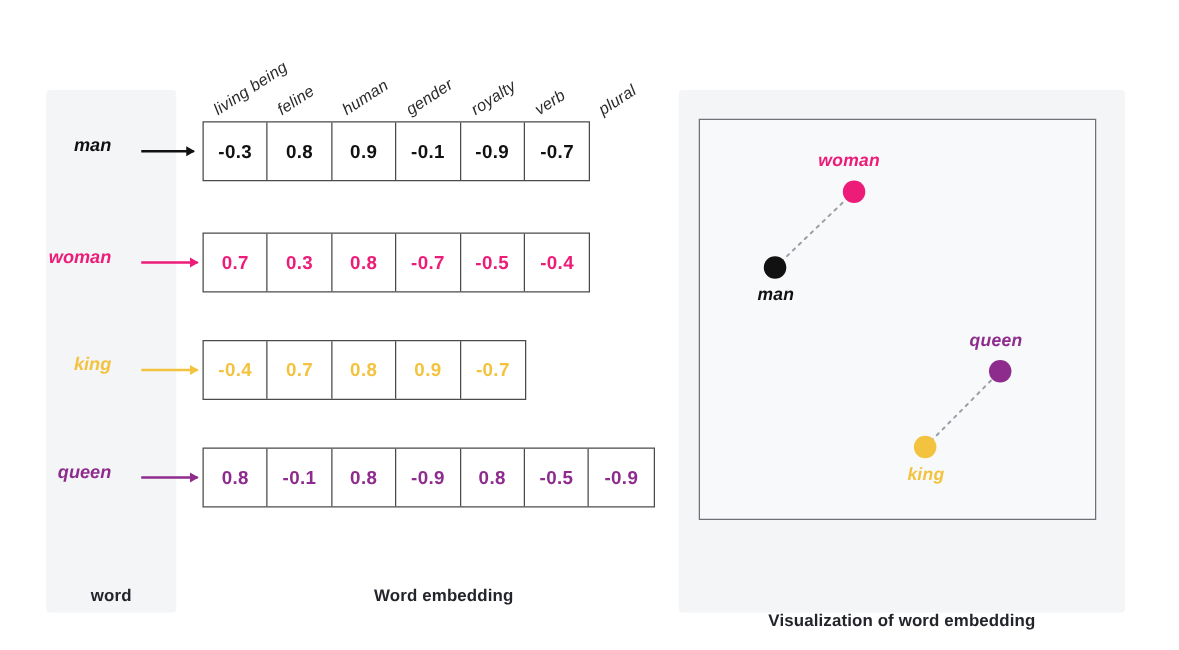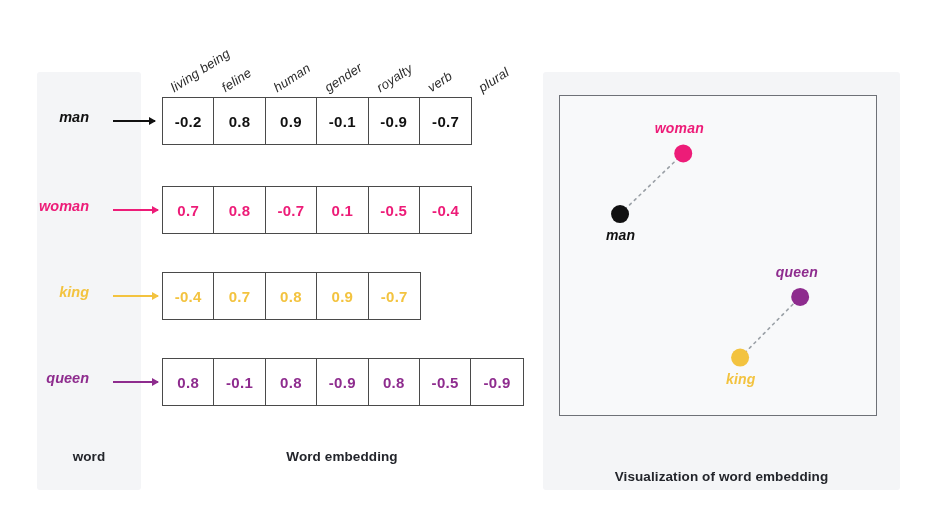--- a/index.html
+++ b/index.html
@@ -156,7 +156,7 @@
         <span class="head"></span>
       </div>
       <div class="cells">
-        <div class="cell" style="color: rgb(17, 17, 17);">-0.2</div>
+        <div class="cell" style="color: rgb(17, 17, 17);">-0.3</div>
         <div class="cell" style="color: rgb(17, 17, 17);">0.8</div>
         <div class="cell" style="color: rgb(17, 17, 17);">0.9</div>
         <div class="cell" style="color: rgb(17, 17, 17);">-0.1</div>

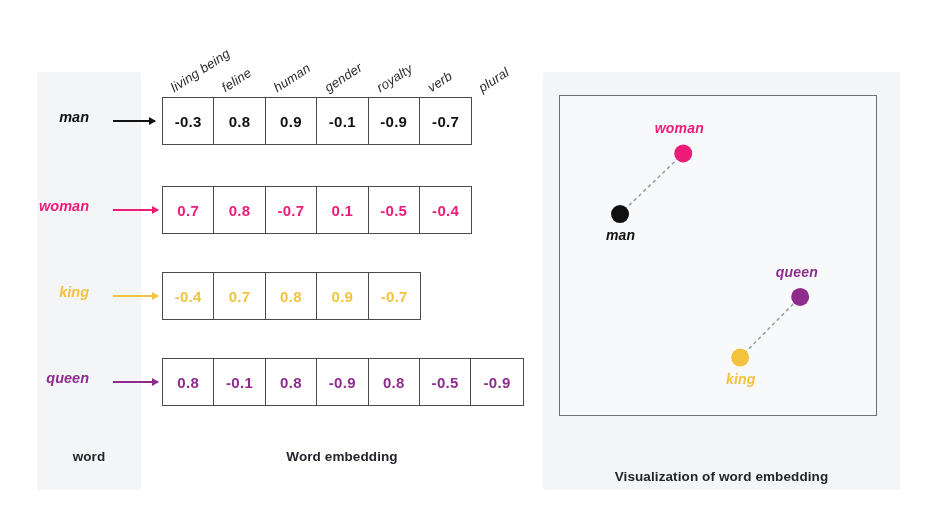--- a/index.html
+++ b/index.html
@@ -172,6 +172,7 @@
       </div>
       <div class="cells">
         <div class="cell" style="color: rgb(237, 28, 120);">0.7</div>
+        <div class="cell" style="color: rgb(237, 28, 120);">0.3</div>
         <div class="cell" style="color: rgb(237, 28, 120);">0.8</div>
         <div class="cell" style="color: rgb(237, 28, 120);">-0.7</div>
         <div class="cell" style="color: rgb(237, 28, 120);">0.1</div>

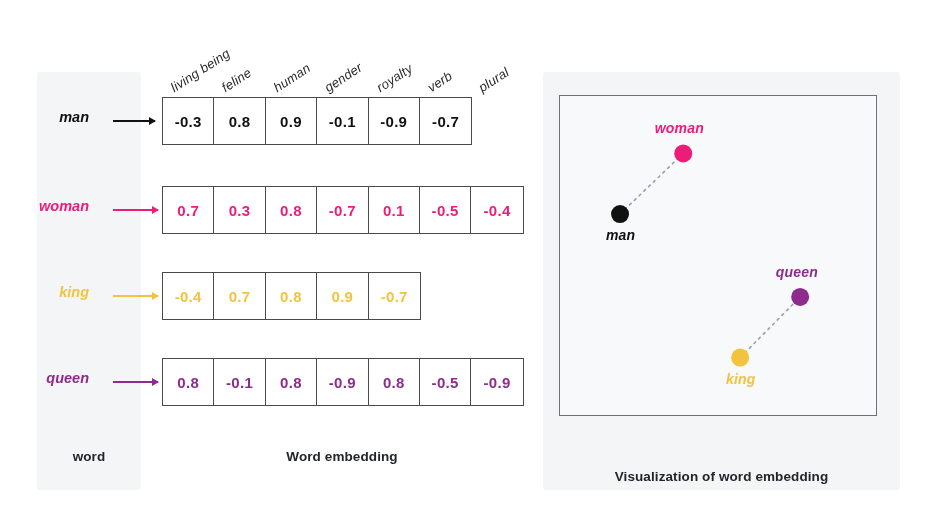--- a/index.html
+++ b/index.html
@@ -175,7 +175,6 @@
         <div class="cell" style="color: rgb(237, 28, 120);">0.3</div>
         <div class="cell" style="color: rgb(237, 28, 120);">0.8</div>
         <div class="cell" style="color: rgb(237, 28, 120);">-0.7</div>
-        <div class="cell" style="color: rgb(237, 28, 120);">0.1</div>
         <div class="cell" style="color: rgb(237, 28, 120);">-0.5</div>
         <div class="cell" style="color: rgb(237, 28, 120);">-0.4</div>
       </div>

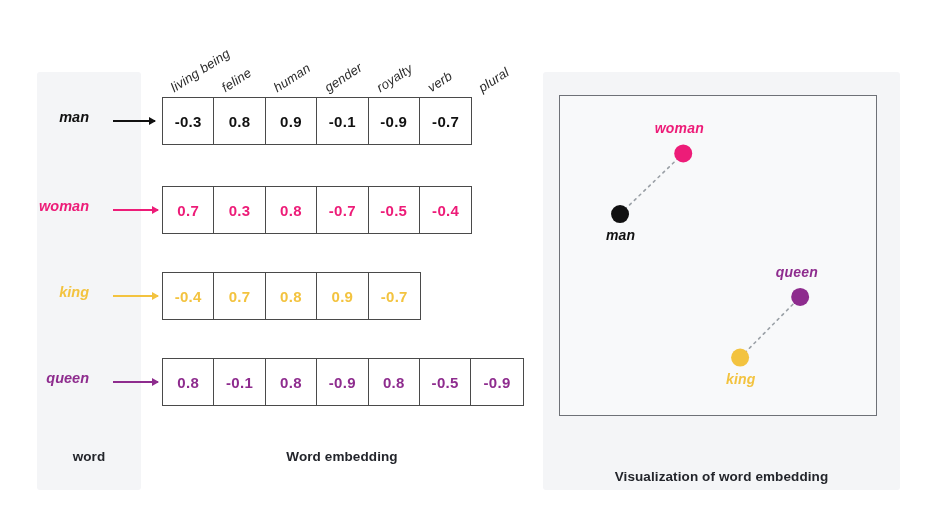--- a/index.html
+++ b/index.html
@@ -34,6 +34,7 @@
     text-align: center;
     letter-spacing: .1px;
     white-space: nowrap;
+    margin-top: 20px;
   }
   #caption-word { left: 37px;  top: 449px; width: 104px; }
   #caption-emb  { left: 160px; top: 449px; width: 364px; }

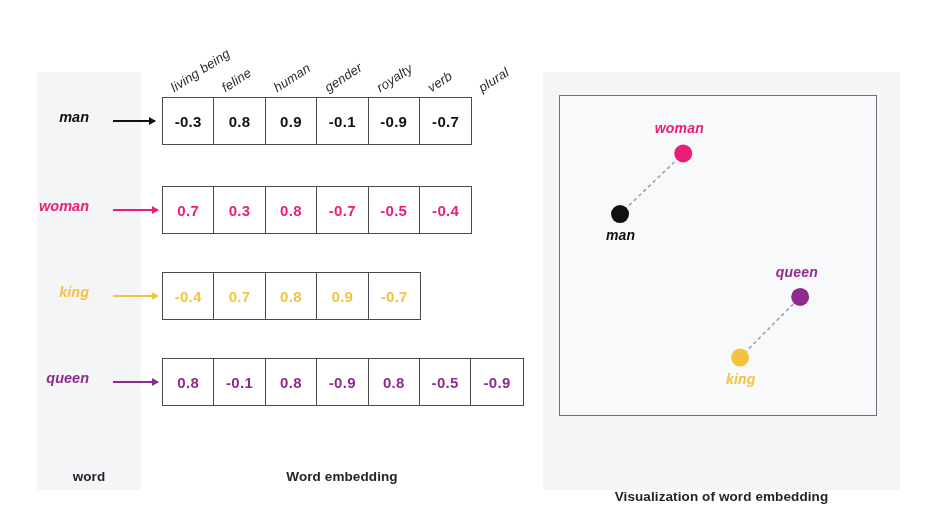--- a/index.html
+++ b/index.html
@@ -37,7 +37,7 @@
     margin-top: 20px;
   }
   #caption-word { left: 37px;  top: 449px; width: 104px; }
-  #caption-emb  { left: 160px; top: 449px; width: 364px; }
+  #caption-emb  { left: 173px; top: 449px; width: 364px; }
   #caption-vis  { left: 543px; top: 469px; width: 357px; }
 
   

